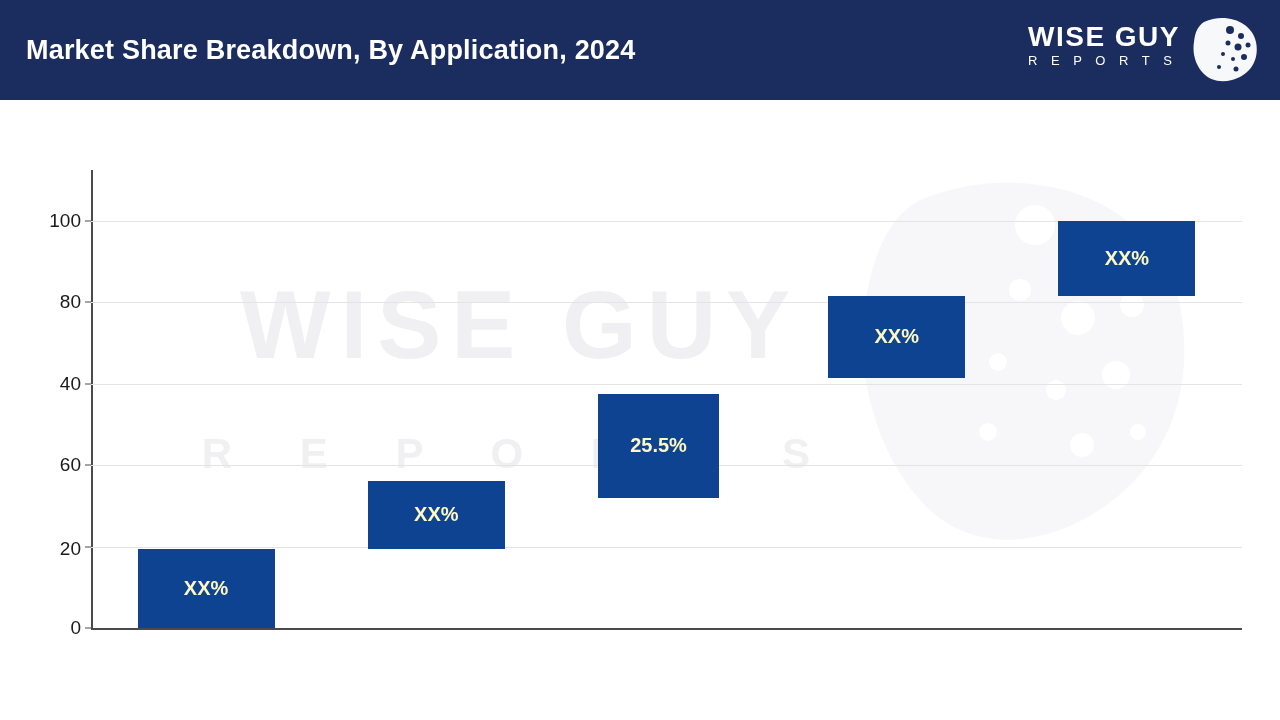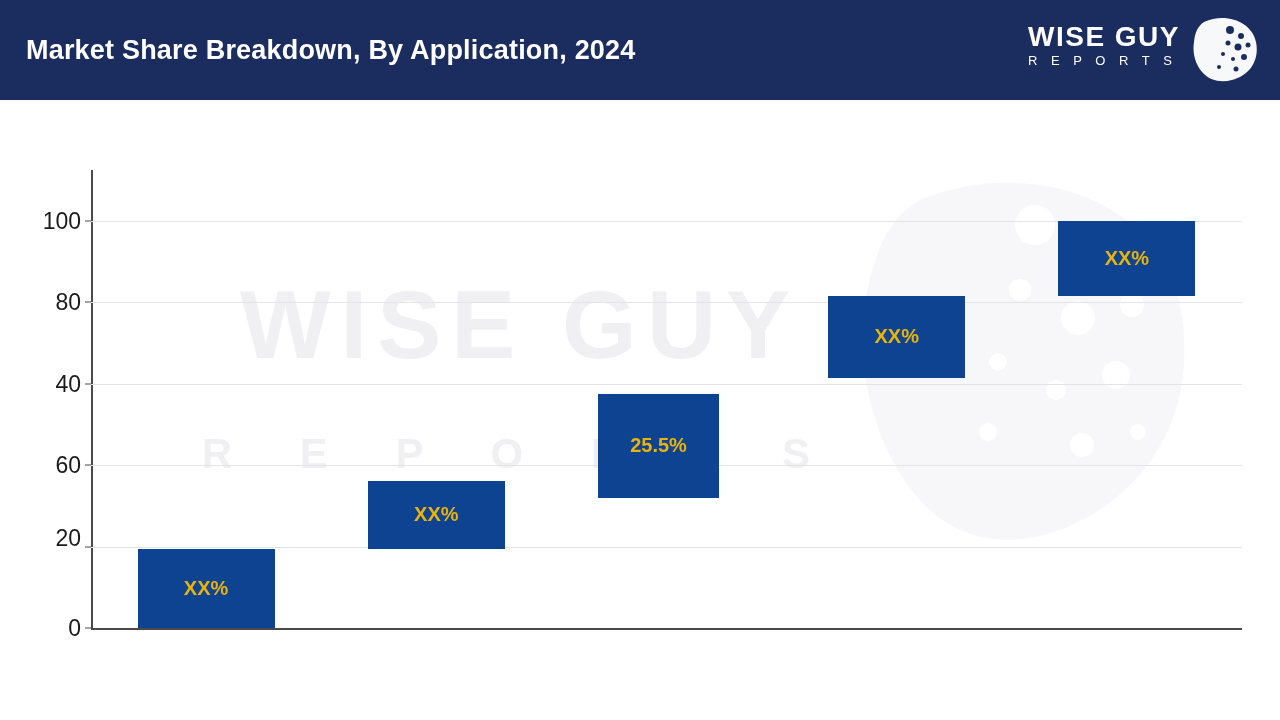--- a/index.html
+++ b/index.html
@@ -149,7 +149,7 @@
     right: 100%;
     margin-right: 10px;
     transform: translateY(-50%);
-    font-size: 23px;
+    font-size: 19px;
     color: #1a1a1a;
     white-space: nowrap;
   }

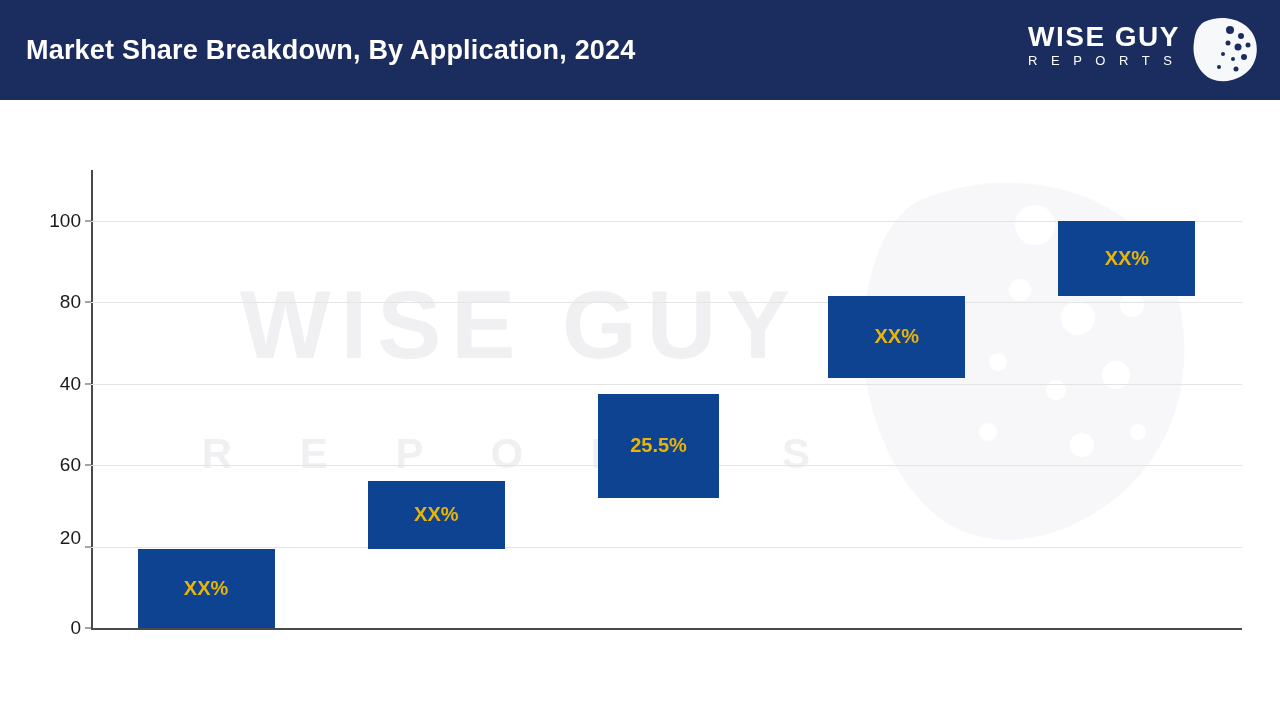--- a/index.html
+++ b/index.html
@@ -169,7 +169,7 @@
     justify-content: center;
   }
   .bar-label {
-    color: #eab308;
+    color: #fef9c3;
     font-size: 20px;
     font-weight: bold;
     white-space: nowrap;

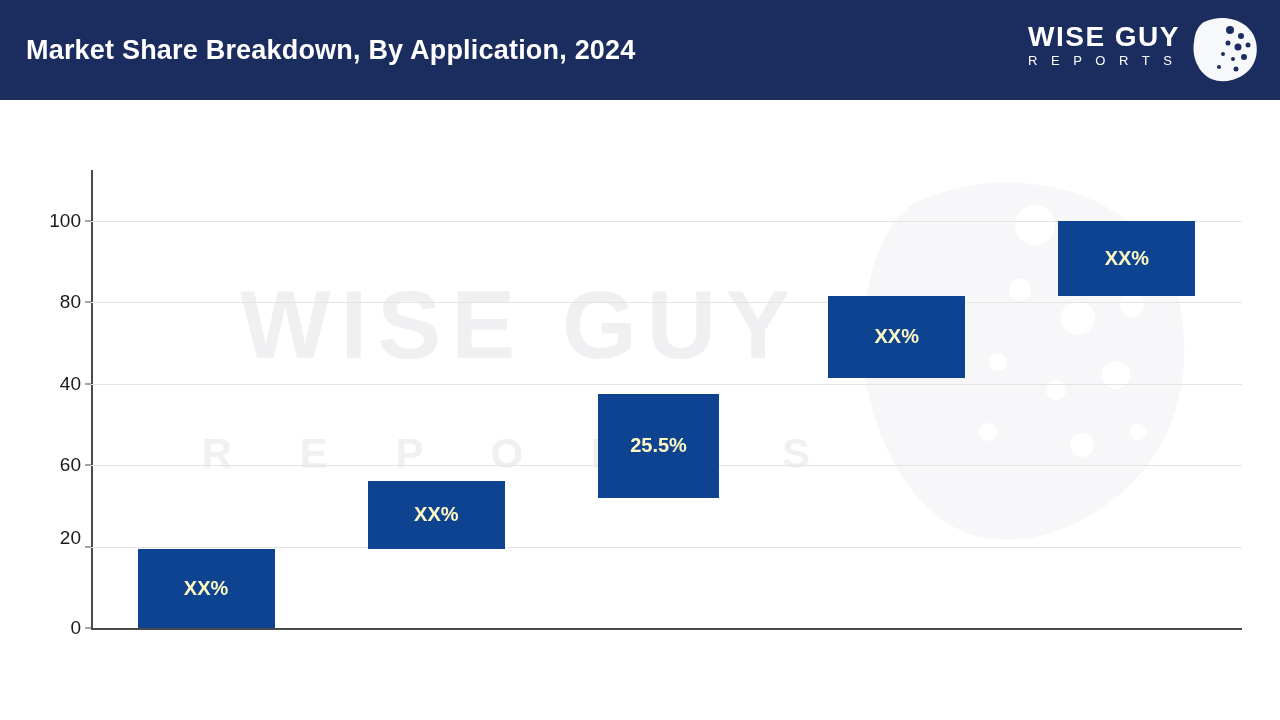--- a/index.html
+++ b/index.html
@@ -240,7 +240,7 @@
         <div class="ytick" style="top: 448px;">0</div>
         <div class="ytick-mark" style="top: 448px;"></div>
         <div class="gridline" style="top: 366.545px;"></div>
-        <div class="ytick" style="top: 358px; margin-left: 35px;">20</div>
+        <div class="ytick" style="top: 369px; margin-left: 35px;">20</div>
         <div class="ytick-mark" style="top: 366.545px;"></div>
         <div class="gridline" style="top: 285.091px;"></div>
         <div class="ytick" style="top: 285.091px;">60</div>

